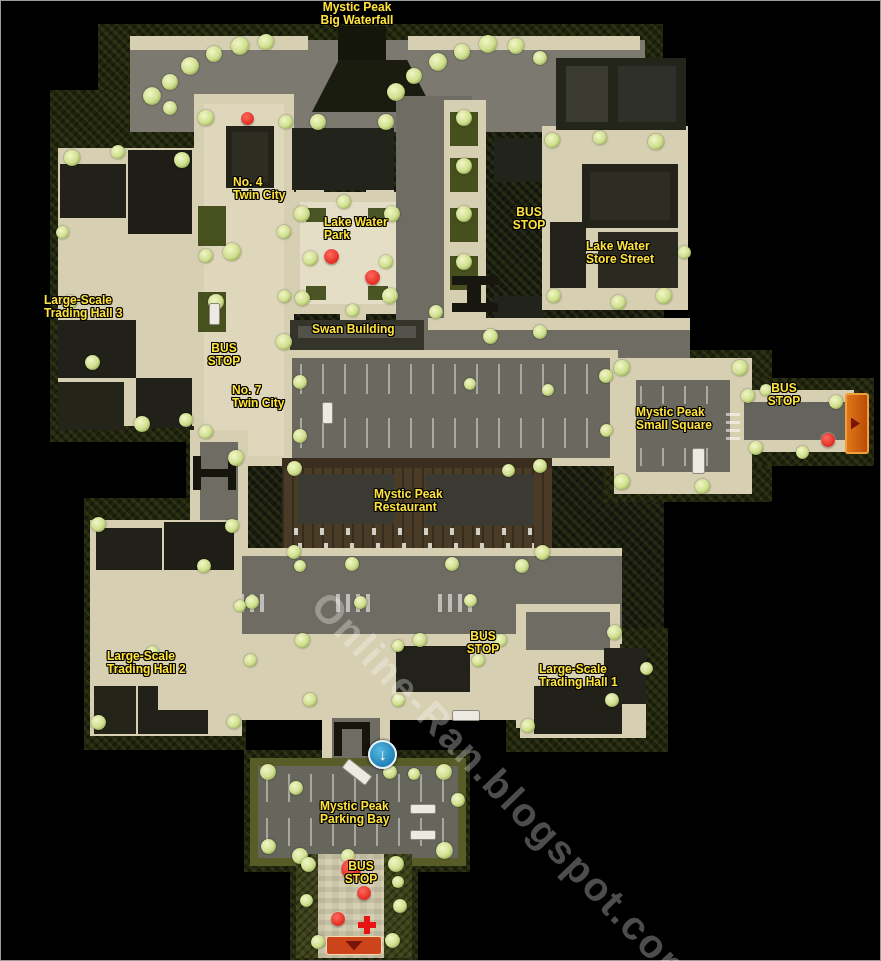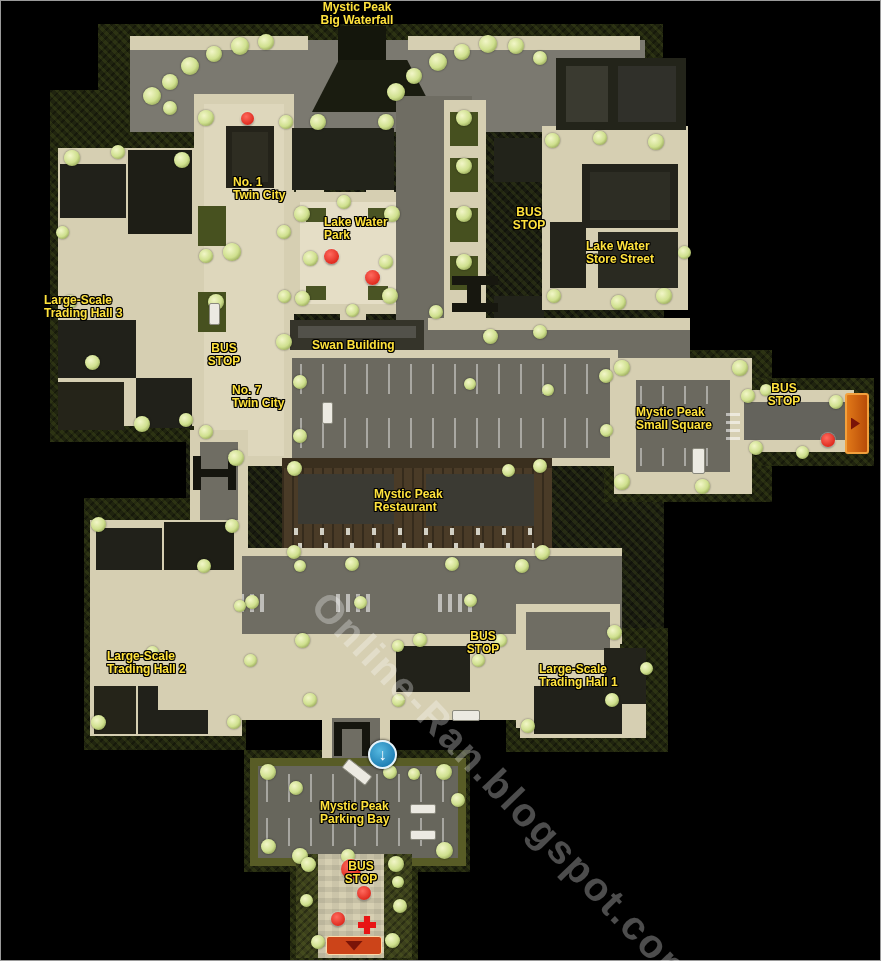--- a/index.html
+++ b/index.html
@@ -302,7 +302,7 @@
     <div class="icon-cross" style="left: 358px; top: 916px; width: 18px; height: 18px;"></div>
     <div class="lbl center" style="left: 357px; top: 1px;">Mystic Peak
 Big Waterfall</div>
-    <div class="lbl" style="left: 233px; top: 176px;">No. 1
+    <div class="lbl" style="left: 233px; top: 176px;">No. 4
 Twin City</div>
     <div class="lbl" style="left: 324px; top: 216px;">Lake Water
 Park</div>

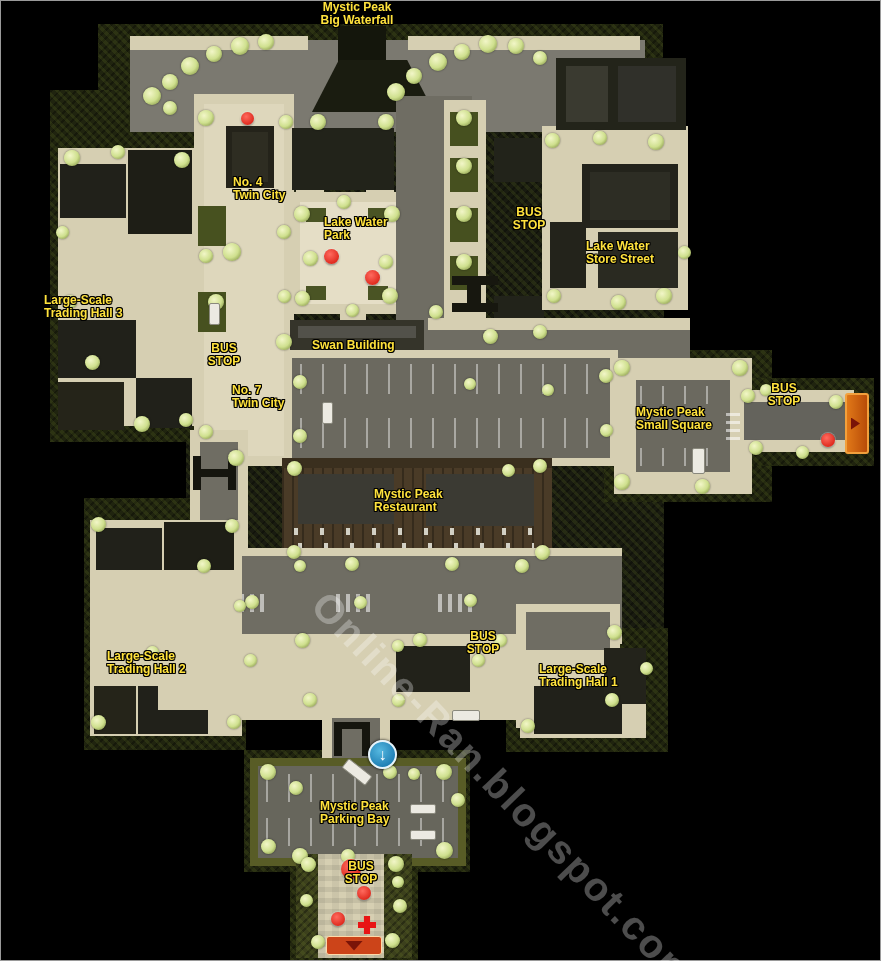--- a/index.html
+++ b/index.html
@@ -314,7 +314,7 @@
 Trading Hall 3</div>
     <div class="lbl center" style="left: 224px; top: 342px;">BUS
 STOP</div>
-    <div class="lbl" style="left: 312px; top: 339px;">Swan Building</div>
+    <div class="lbl" style="left: 312px; top: 323px;">Swan Building</div>
     <div class="lbl" style="left: 232px; top: 384px;">No. 7
 Twin City</div>
     <div class="lbl" style="left: 636px; top: 406px;">Mystic Peak

